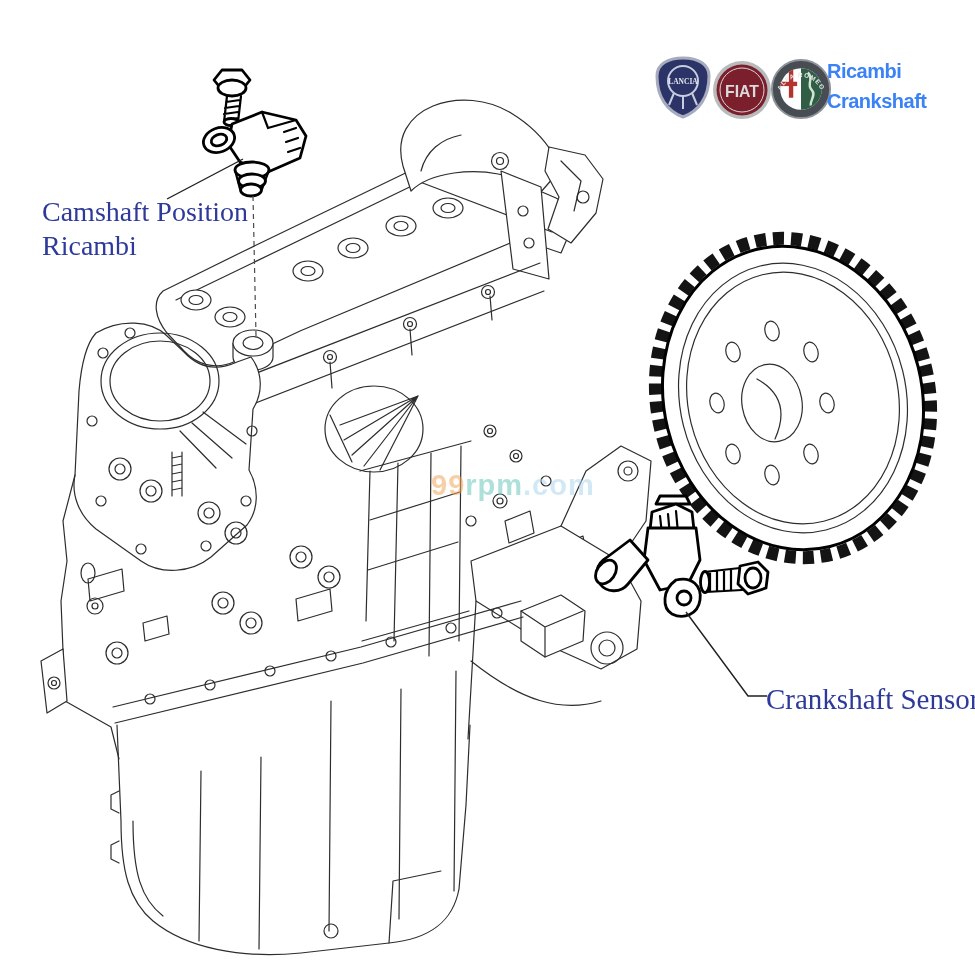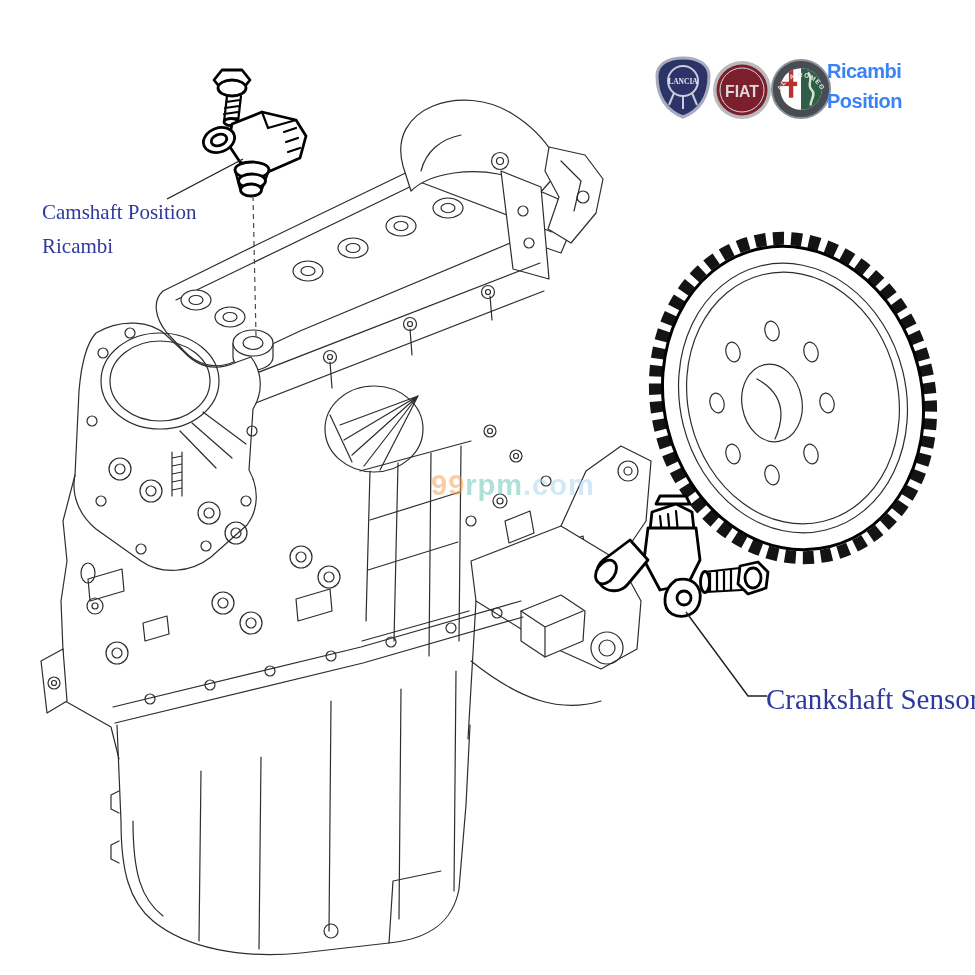--- a/index.html
+++ b/index.html
@@ -296,7 +296,7 @@
   </div>
   <div class="brand-text">
     <span>Ricambi</span><br>
-    <span>Position</span>
+    <span>Crankshaft</span>
   </div>
 
   <div class="watermark">

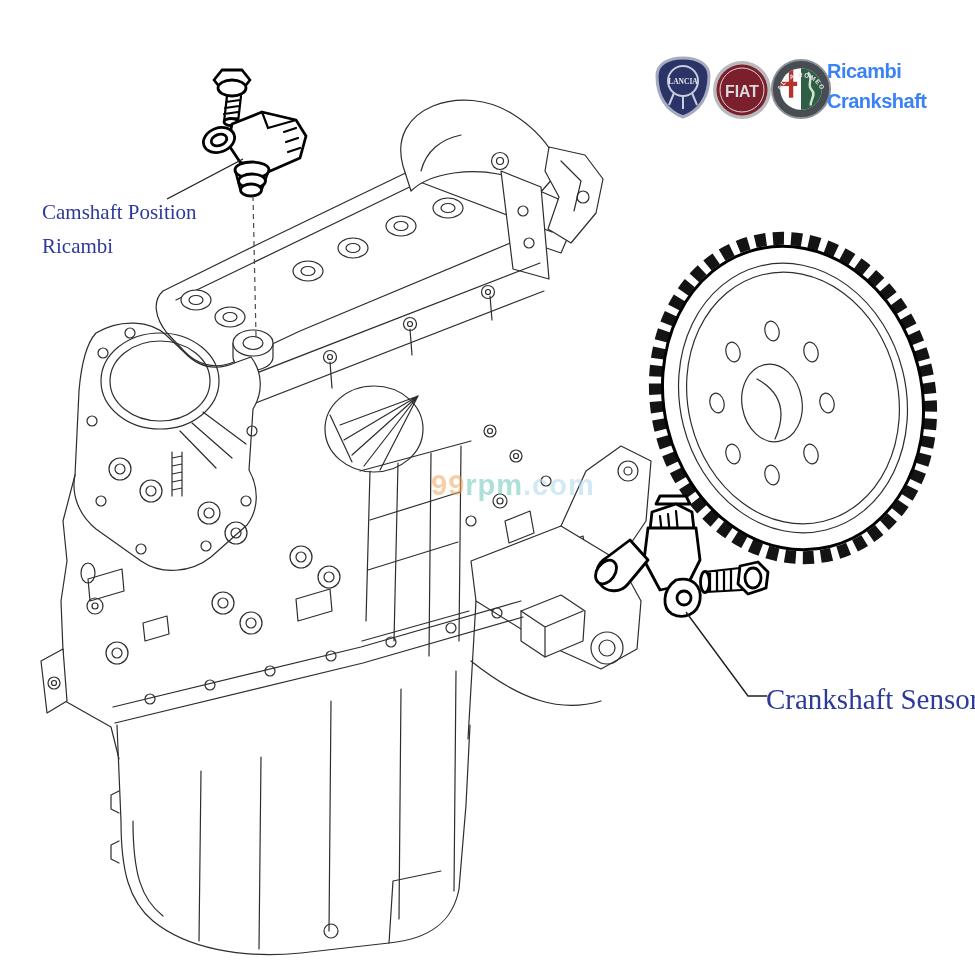--- a/index.html
+++ b/index.html
@@ -21,7 +21,7 @@
   
   .callout{
     position:absolute;color:#2e3a99;font-family:"Liberation Serif",serif;
-    font-size:21px;line-height:34px;white-space:nowrap;
+    font-size:28px;line-height:34px;white-space:nowrap;
   }
   .callout.crank{font-size:29px;}
   

